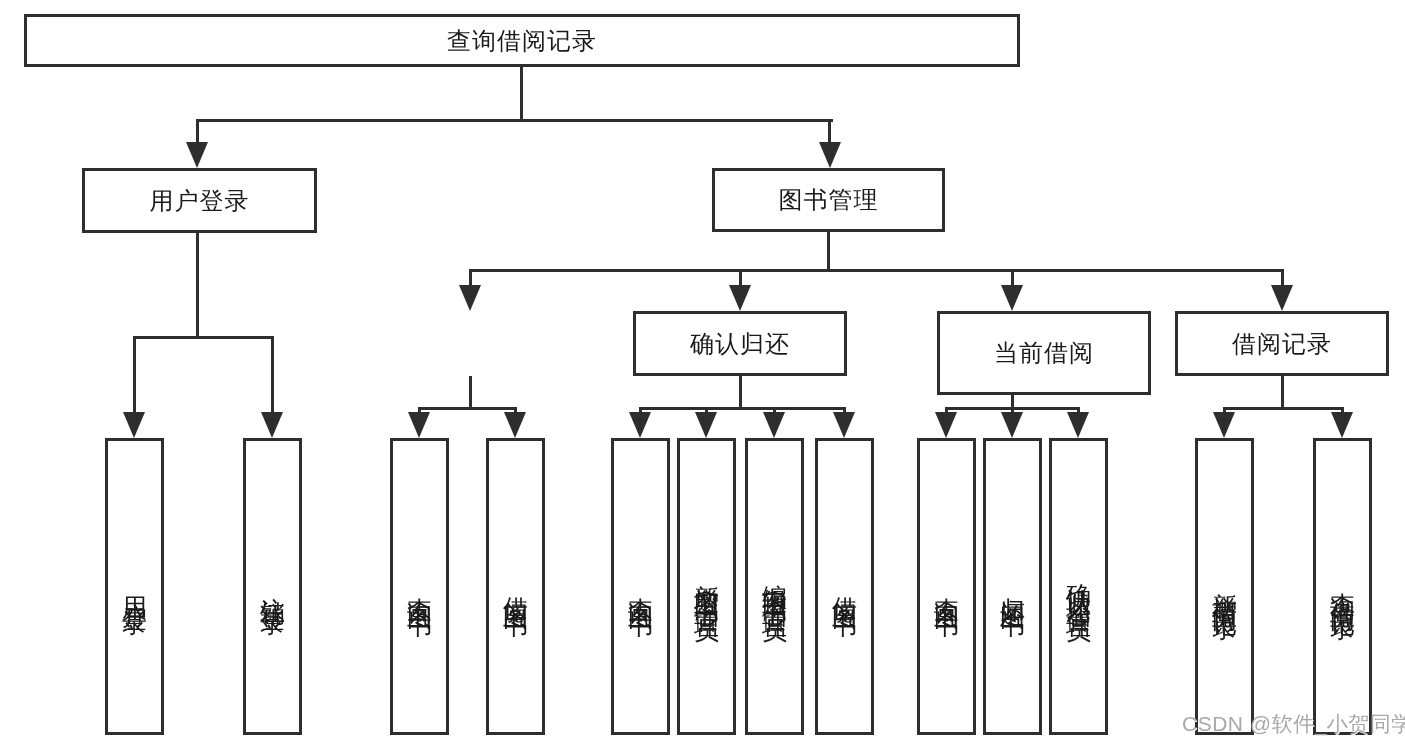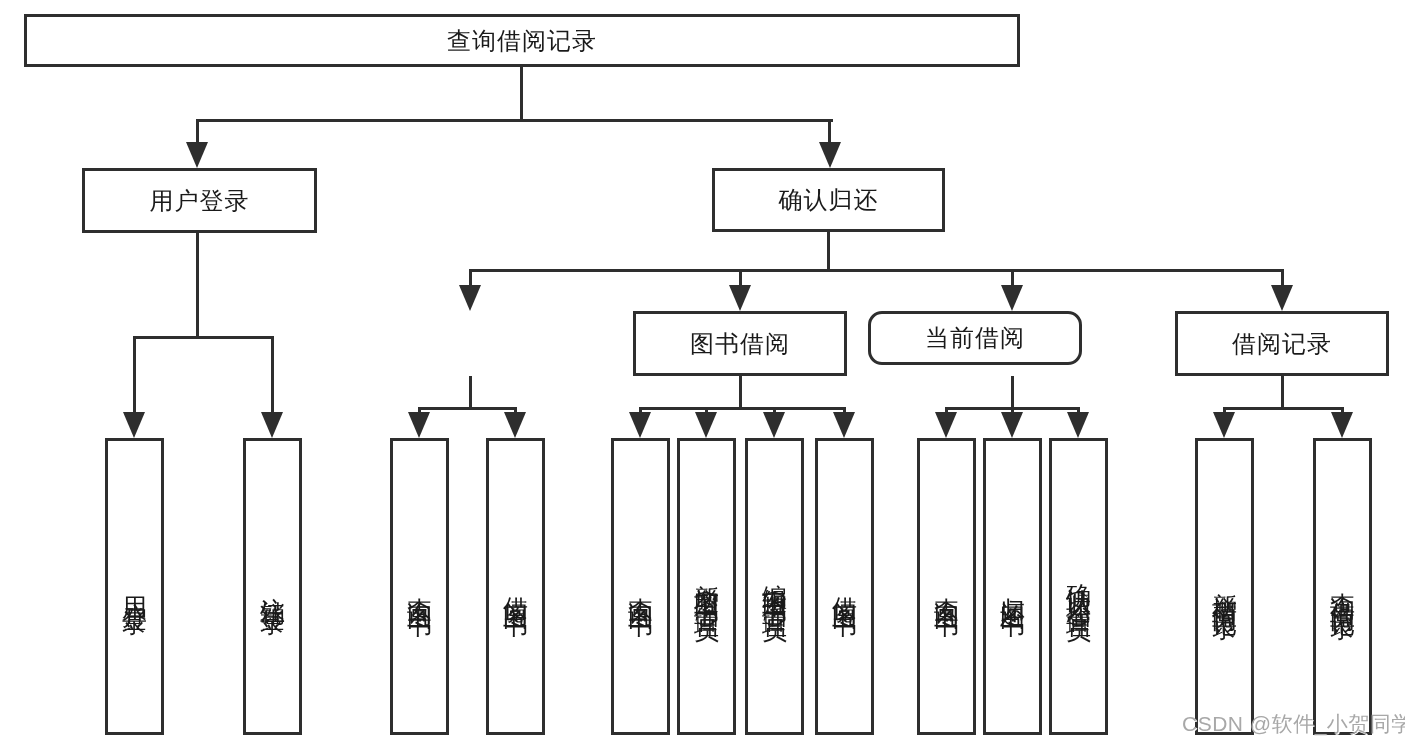--- a/index.html
+++ b/index.html
@@ -133,7 +133,7 @@
     <span>用户登录</span>
   </div>
   <div class="node" style="left:712px;top:168px;width:233px;height:64px;">
-    <span>确认归还</span>
+    <span>图书管理</span>
   </div>
 
   <div class="node" style="left:633px;top:311px;width:214px;height:65px;">

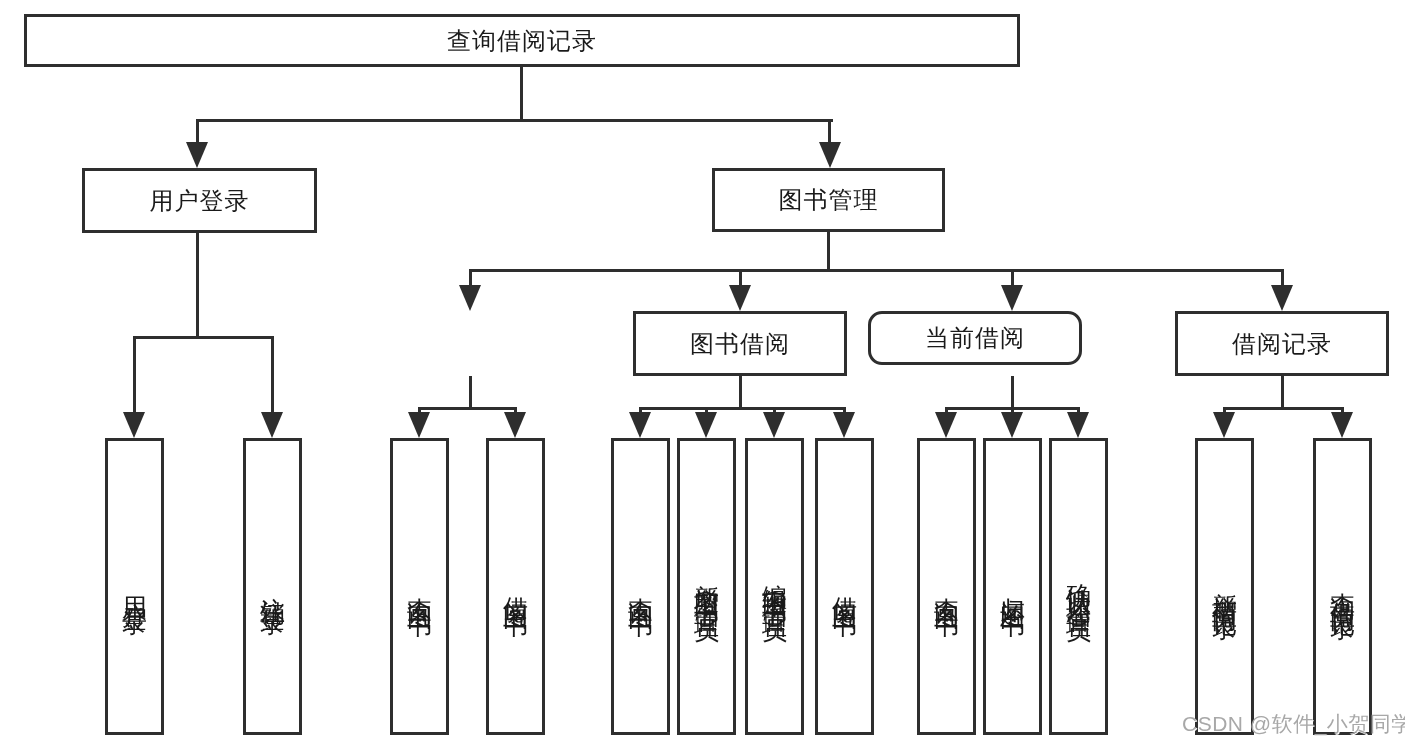--- a/index.html
+++ b/index.html
@@ -137,7 +137,7 @@
   </div>
 
   <div class="node" style="left:633px;top:311px;width:214px;height:65px;">
-    <span>图书借阅</span>
+    <span>确认归还</span>
   </div>
   <div class="node" style="left:868px;top:311px;width:214px;height:54px;border-radius:14px;">
     <span>当前借阅</span>

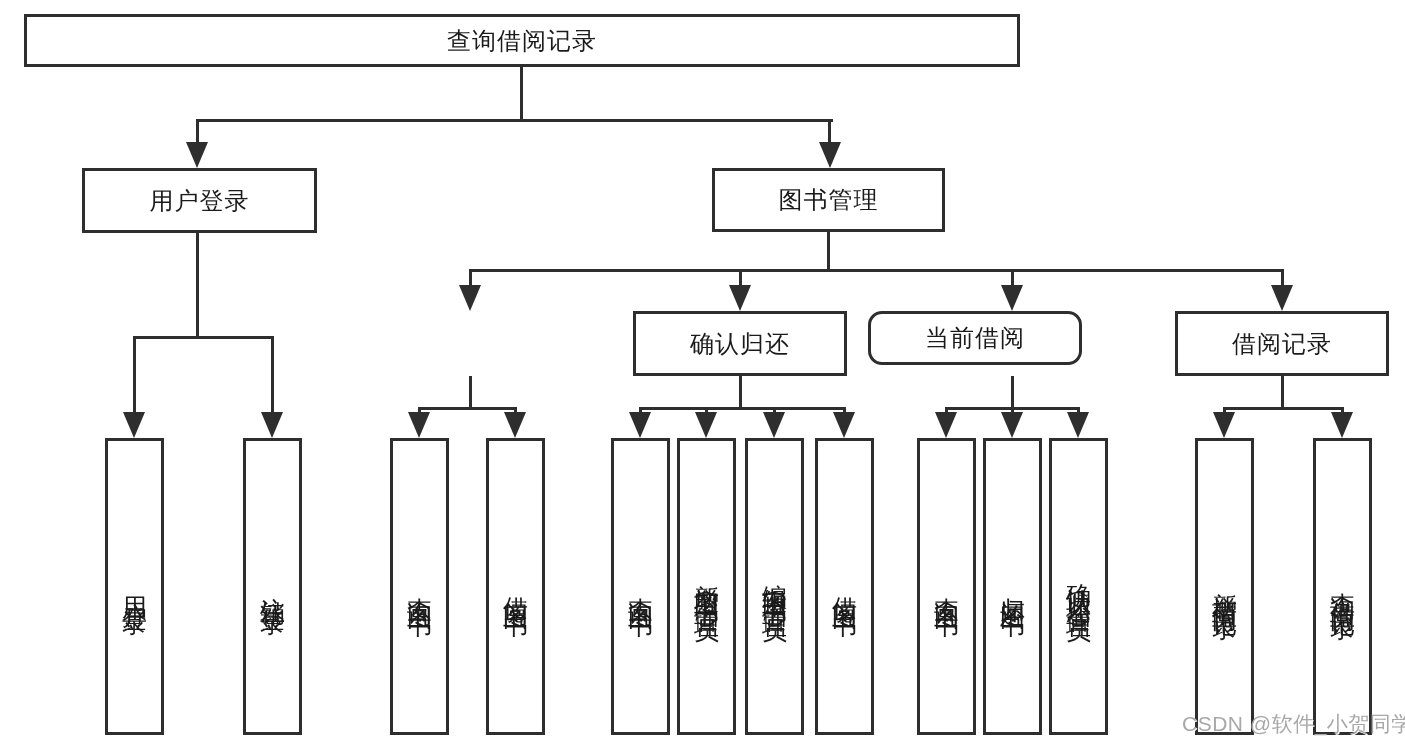--- a/index.html
+++ b/index.html
@@ -139,7 +139,7 @@
   <div class="node" style="left:633px;top:311px;width:214px;height:65px;">
     <span>确认归还</span>
   </div>
-  <div class="node" style="left:868px;top:311px;width:214px;height:54px;border-radius:14px;">
+  <div class="node" style="left:937px;top:311px;width:214px;height:84px;">
     <span>当前借阅</span>
   </div>
   <div class="node" style="left:1175px;top:311px;width:214px;height:65px;">

